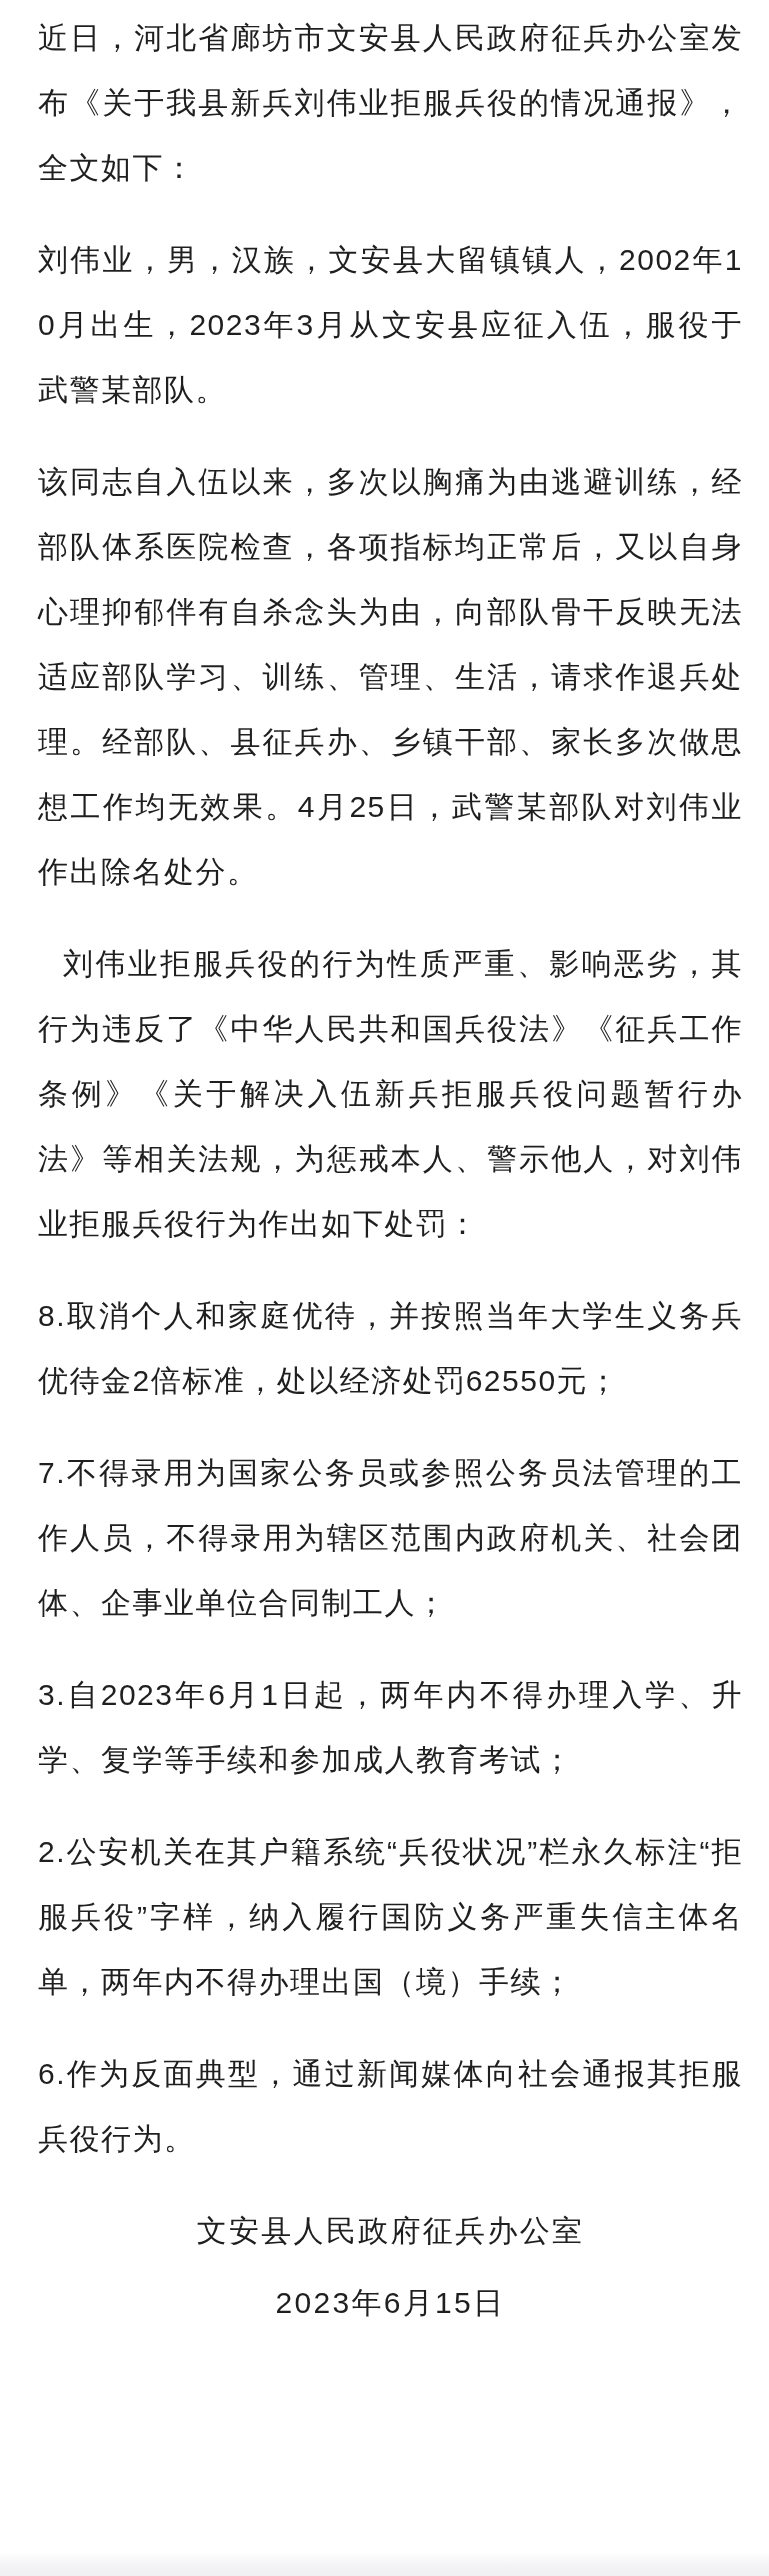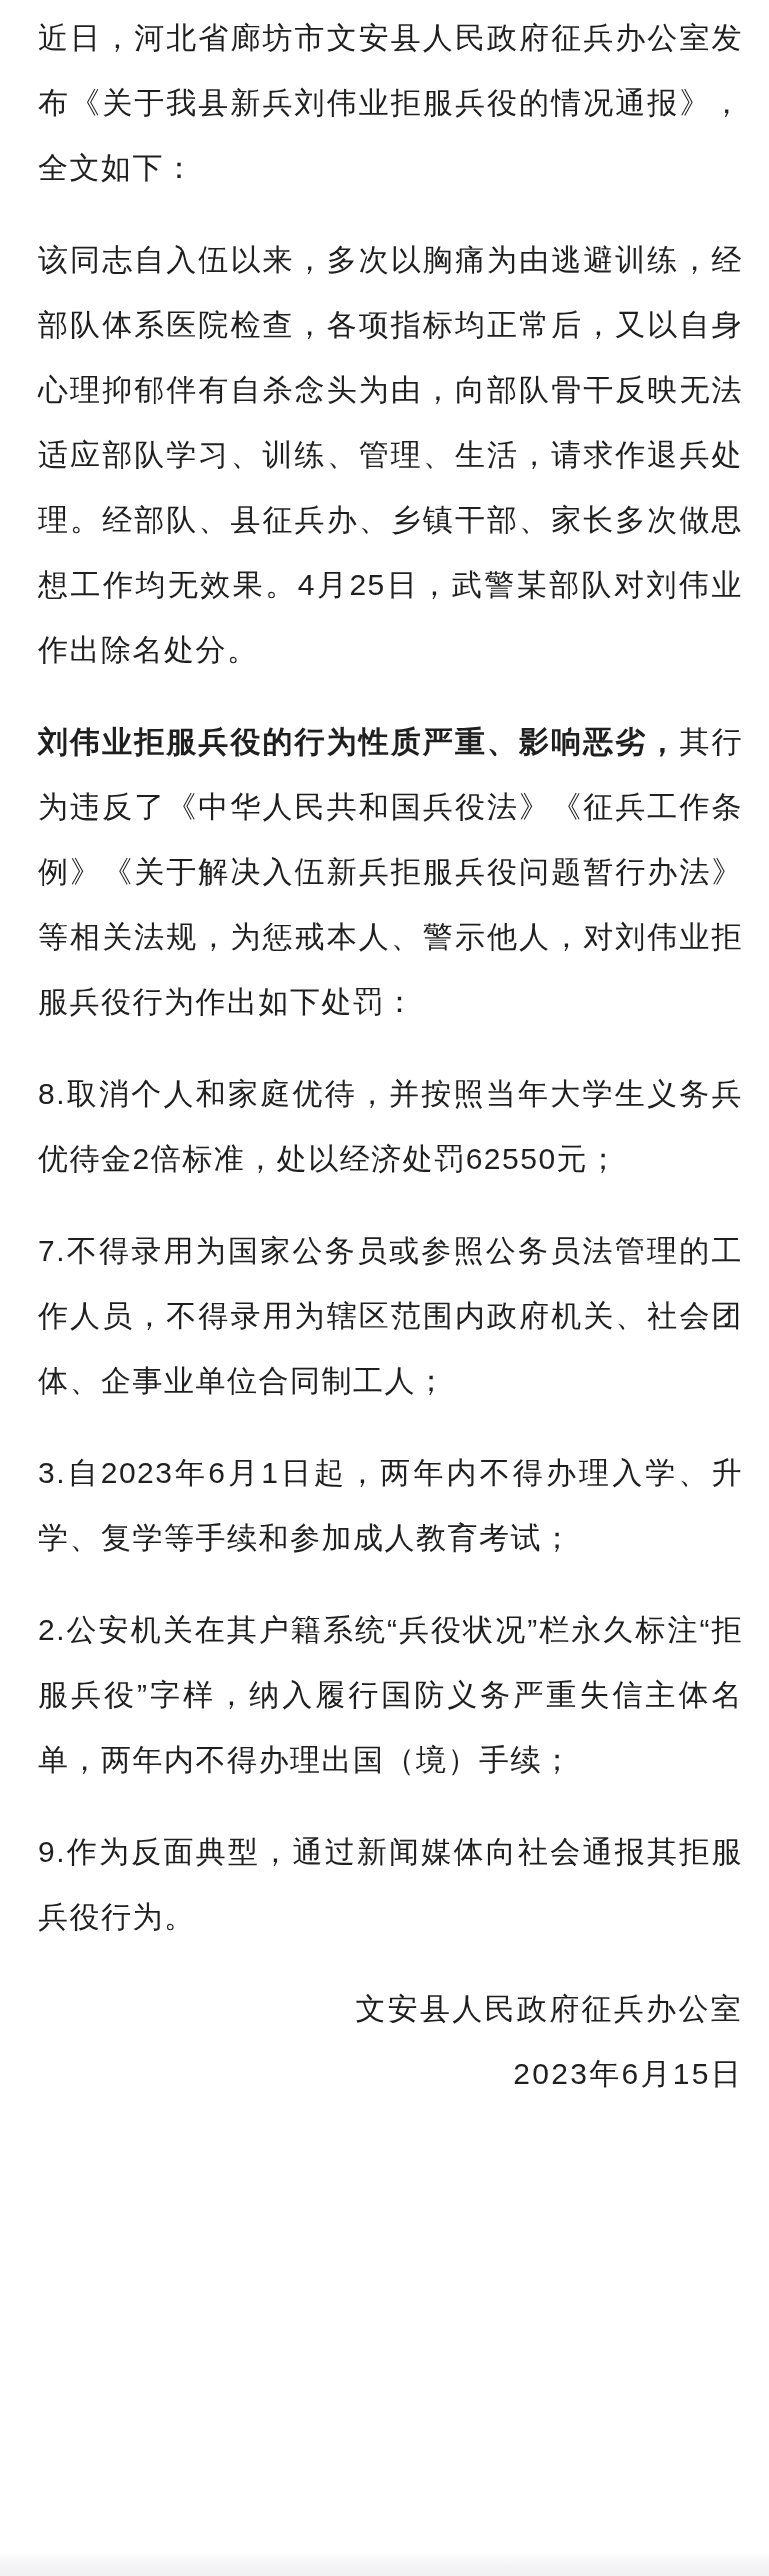--- a/index.html
+++ b/index.html
@@ -53,6 +53,7 @@
 
   <p>近日，河北省廊坊市文安县人民政府征兵办公室发布《关于我县新兵刘伟业拒服兵役的情况通报》，全文如下：</p>
 
+  <p>刘伟业，男，汉族，文安县大留镇镇人，2002年10月出生，2023年3月从文安县应征入伍，服役于武警某部队。</p>
 
   <p>该同志自入伍以来，多次以胸痛为由逃避训练，经部队体系医院检查，各项指标均正常后，又以自身心理抑郁伴有自杀念头为由，向部队骨干反映无法适应部队学习、训练、管理、生活，请求作退兵处理。经部队、县征兵办、乡镇干部、家长多次做思想工作均无效果。4月25日，武警某部队对刘伟业作出除名处分。</p>
 

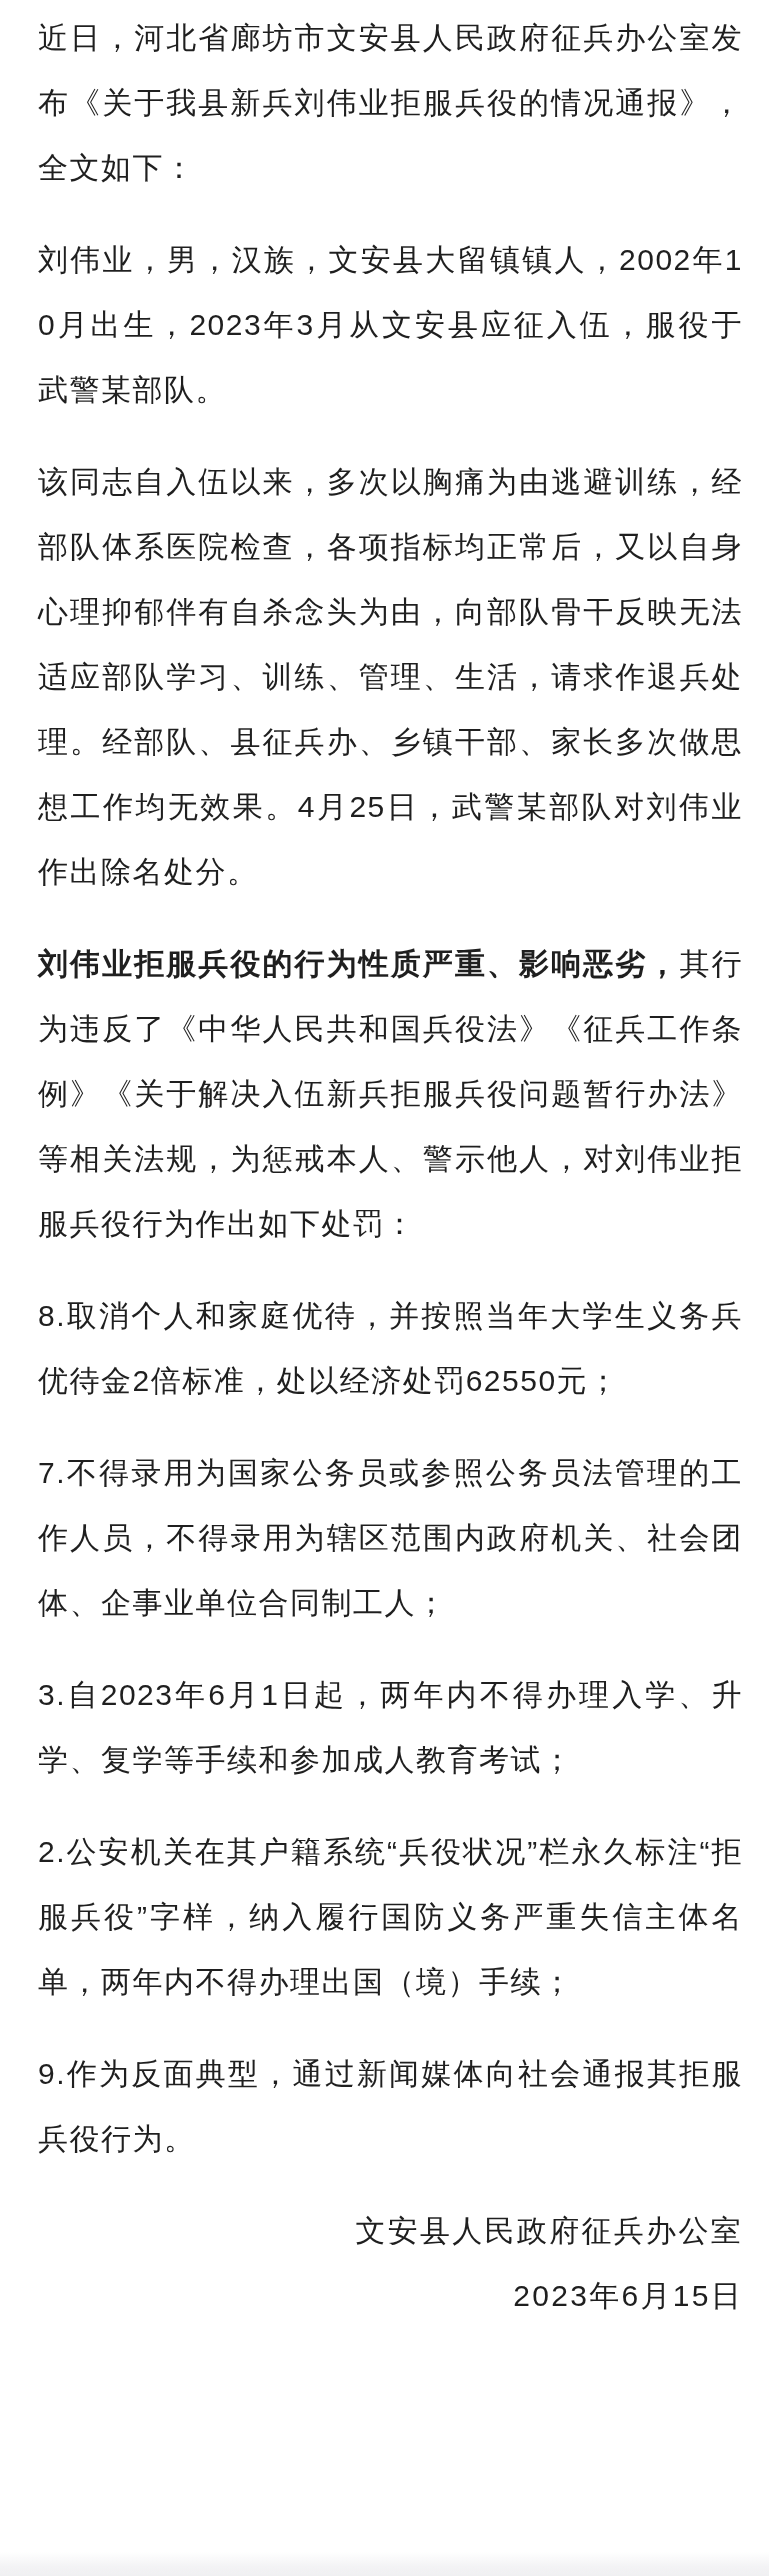--- a/index.html
+++ b/index.html
@@ -32,7 +32,8 @@
     letter-spacing: 2.3px;
   }
   .lead-bold {
-    font-weight: 700;
+    font-weight: 400;
+    margin-left: 25px;
   }
   .signature-block {
     margin-top: 27px;

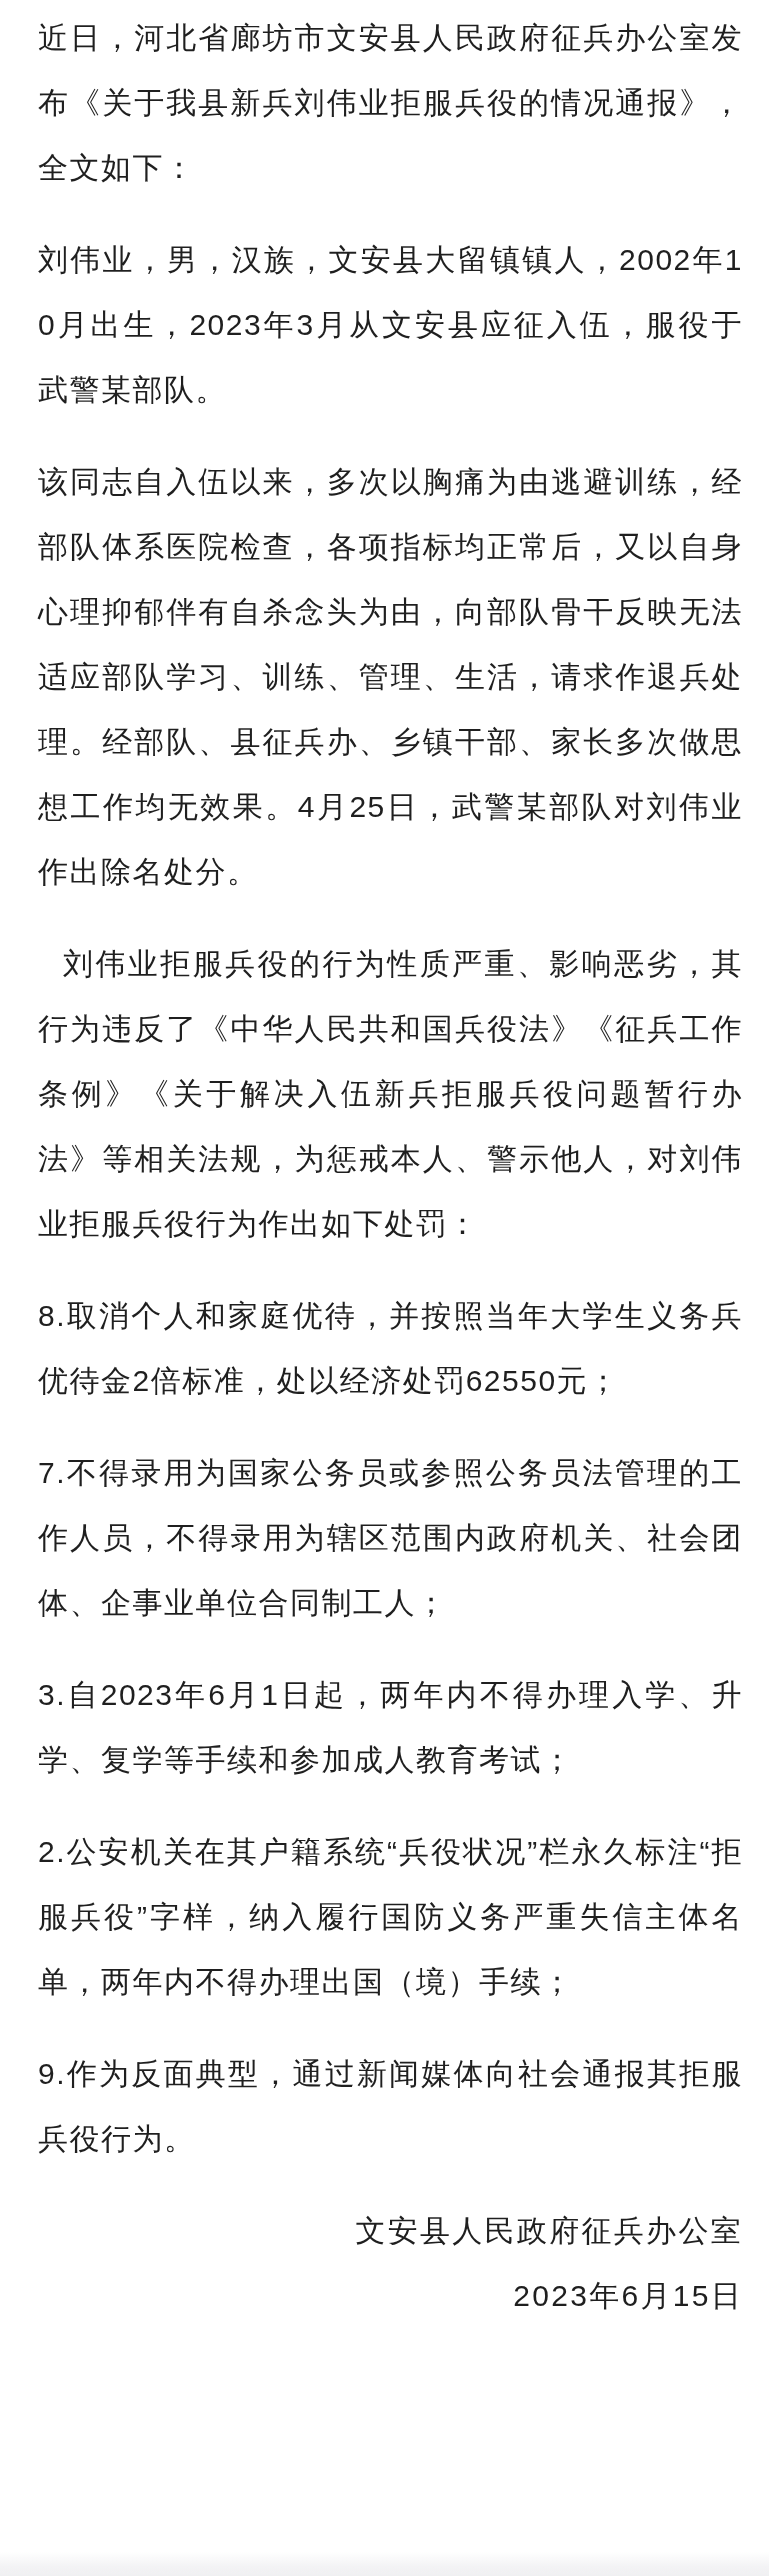--- a/index.html
+++ b/index.html
@@ -68,7 +68,7 @@
 
   <p>2.公安机关在其户籍系统“兵役状况”栏永久标注“拒服兵役”字样，纳入履行国防义务严重失信主体名单，两年内不得办理出国（境）手续；</p>
 
-  <p>9.作为反面典型，通过新闻媒体向社会通报其拒服兵役行为。</p>
+  <p>6.作为反面典型，通过新闻媒体向社会通报其拒服兵役行为。</p>
 
   <div class="signature-block">
     <p class="signature-line">文安县人民政府征兵办公室</p>

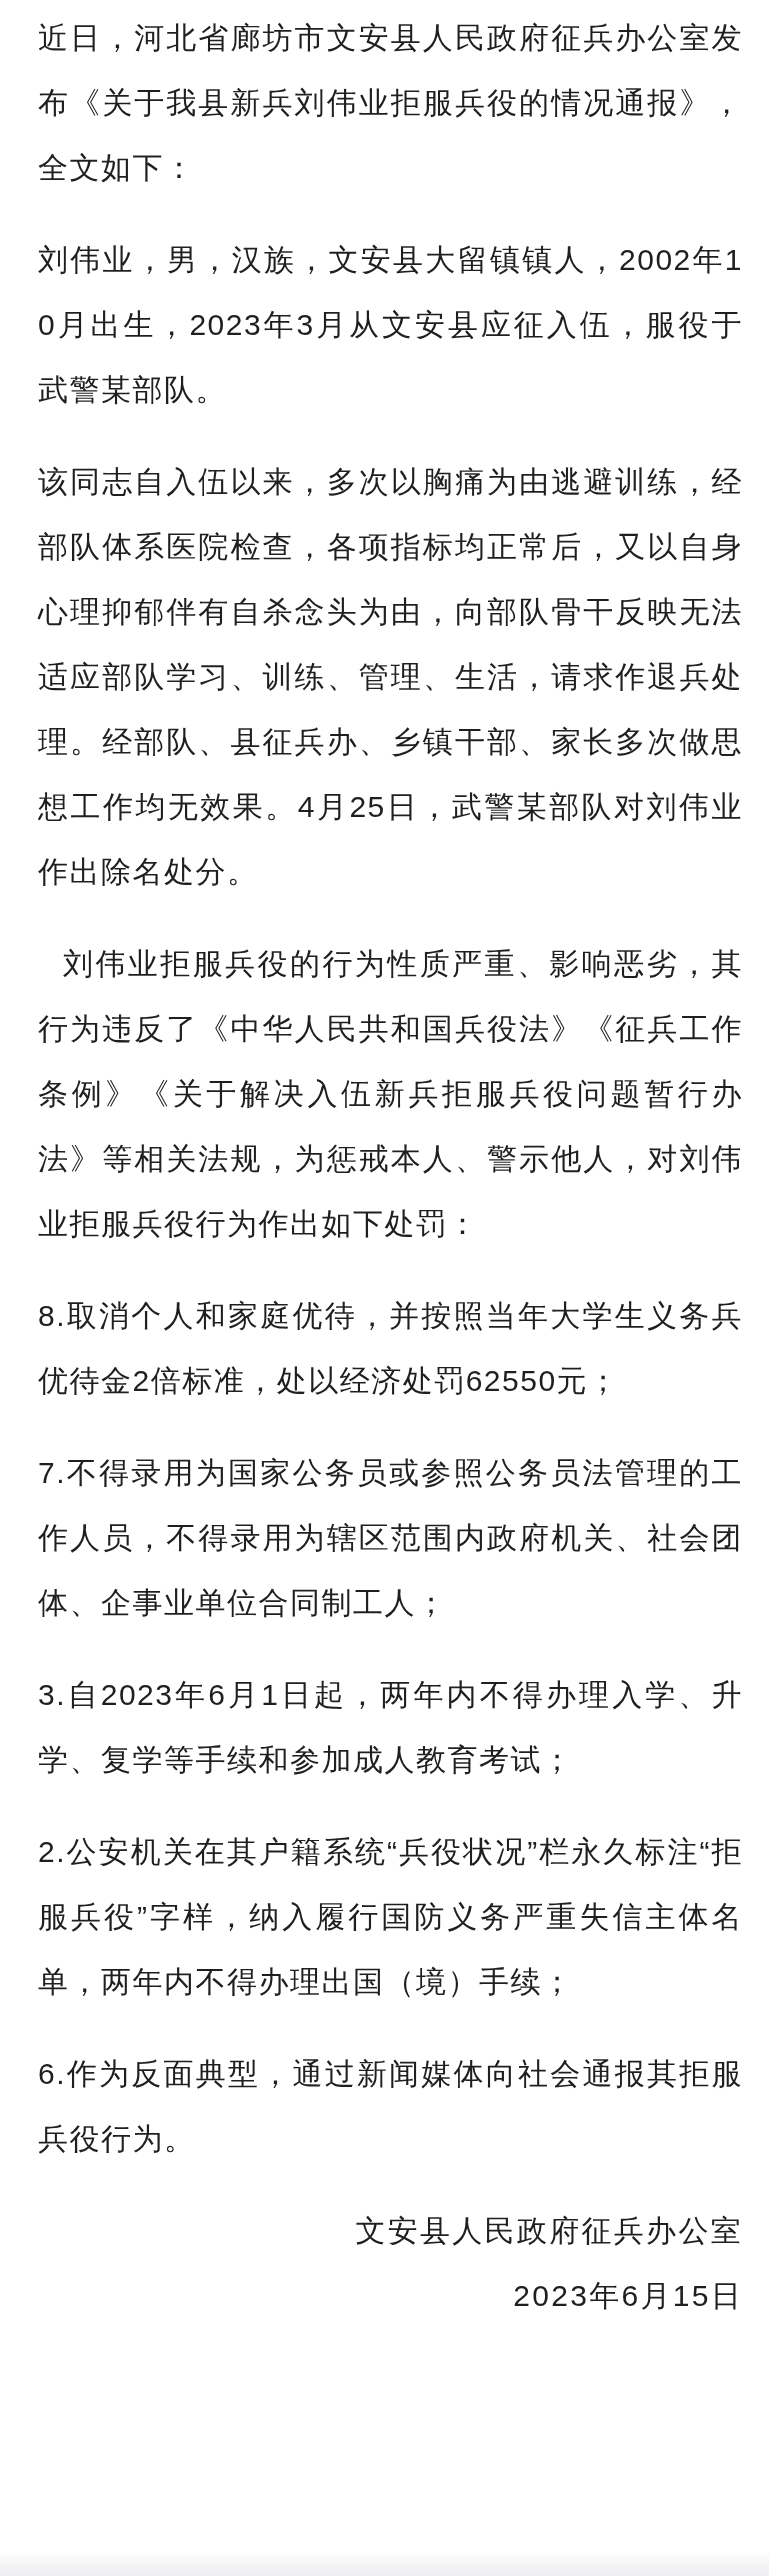--- a/index.html
+++ b/index.html
@@ -27,8 +27,8 @@
     margin: 0 0 27px 0;
   }
   .article p.signature-line {
-    margin: 0;
-    text-align: right;
+    margin: 7px;
+    text-align: center;
     letter-spacing: 2.3px;
   }
   .lead-bold {

